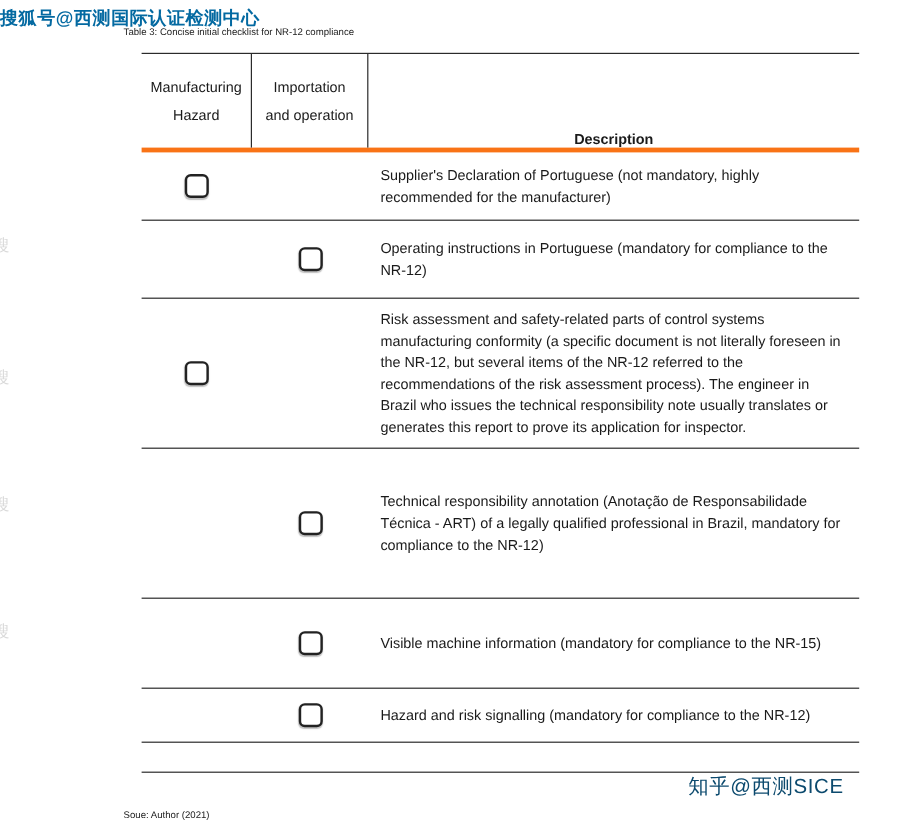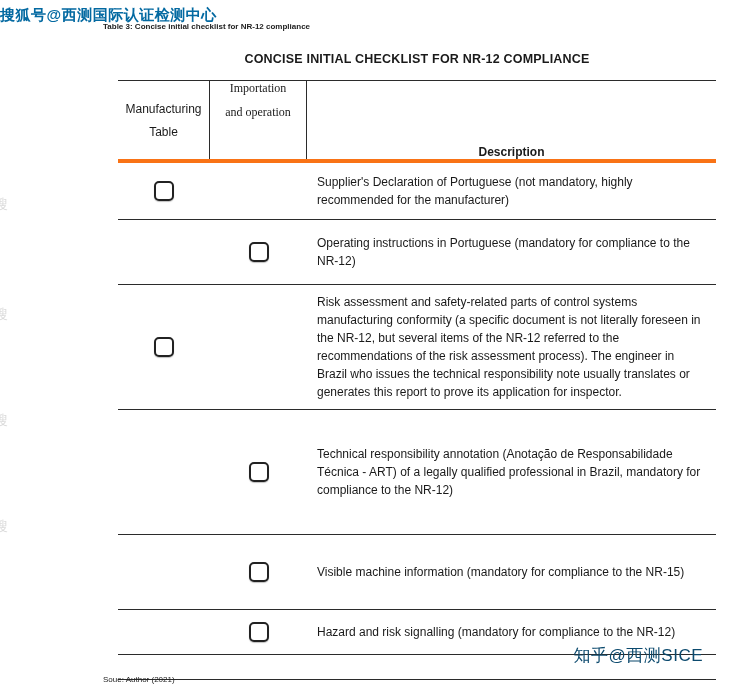--- a/index.html
+++ b/index.html
@@ -8,7 +8,7 @@
 
   .watermark-top { position:absolute; left:0; top:6px; font-size:15px; font-weight:bold;
                    color:#0369a1; letter-spacing:0.5px; white-space:nowrap; z-index:5; }
-  .caption { position:absolute; left:103px; top:22px; font-size:8px; font-weight:bold; color:#222; }
+  .caption { position:absolute; left:103px; top:22px; font-size:8px; font-weight:normal; color:#222; }
 
   .doc { position:absolute; left:118px; top:44px; width:598px; }
   .title { text-align:center; font-weight:bold; font-size:12.5px; letter-spacing:0.2px;

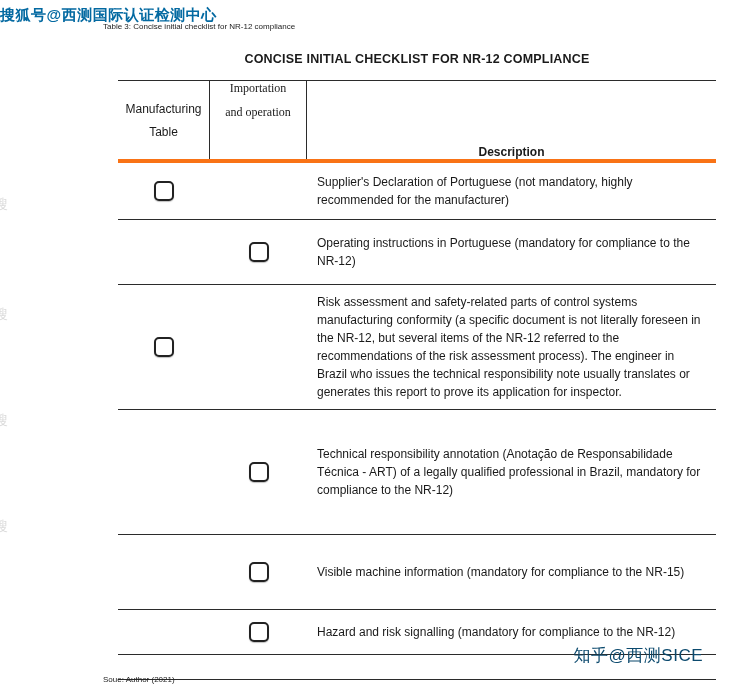--- a/index.html
+++ b/index.html
@@ -59,7 +59,6 @@
   </div>
 
 <div class="doc">
-  <div class="title">CONCISE INITIAL CHECKLIST FOR NR-12 COMPLIANCE</div>
 
   <div class="thead">
     <div class="th c1">

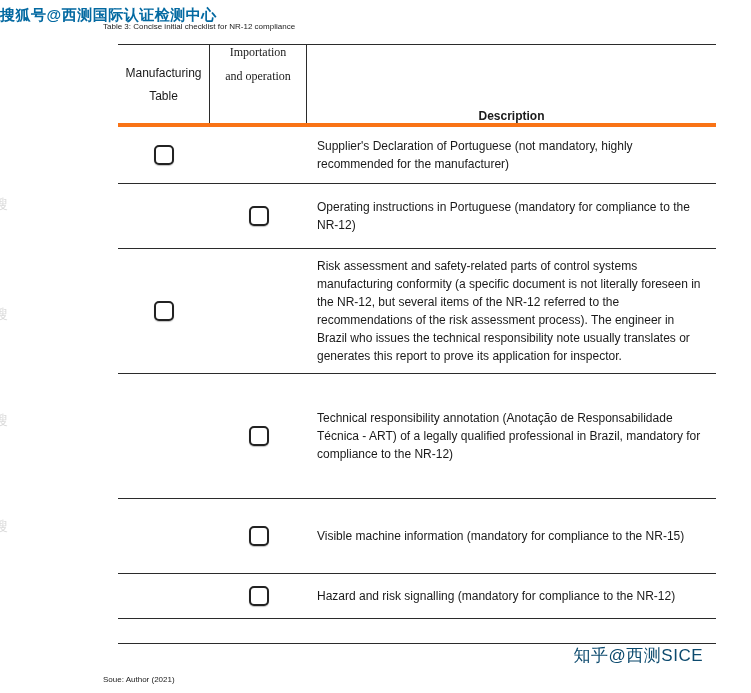--- a/index.html
+++ b/index.html
@@ -17,7 +17,7 @@
   .thead { display:flex; height:83px; border-top:1px solid #2b2b2b; border-bottom:4px solid #f97316; }
   .th { display:flex; flex-direction:column; align-items:center; font-size:12px; }
   .c1 { width:92px; border-right:1px solid #2b2b2b; justify-content:center; gap:9px; }
-  .c2 { width:97px; border-right:1px solid #2b2b2b; gap:9px;font-family:Liberation Serif, serif; }
+  .c2 { width:97px; border-right:1px solid #2b2b2b; justify-content:center; gap:9px; }
   .c3 { flex:1; justify-content:flex-end; padding-top:14px;font-weight:bold; }
 
   .row { display:flex; border-bottom:1px solid #2b2b2b; align-items:center; }

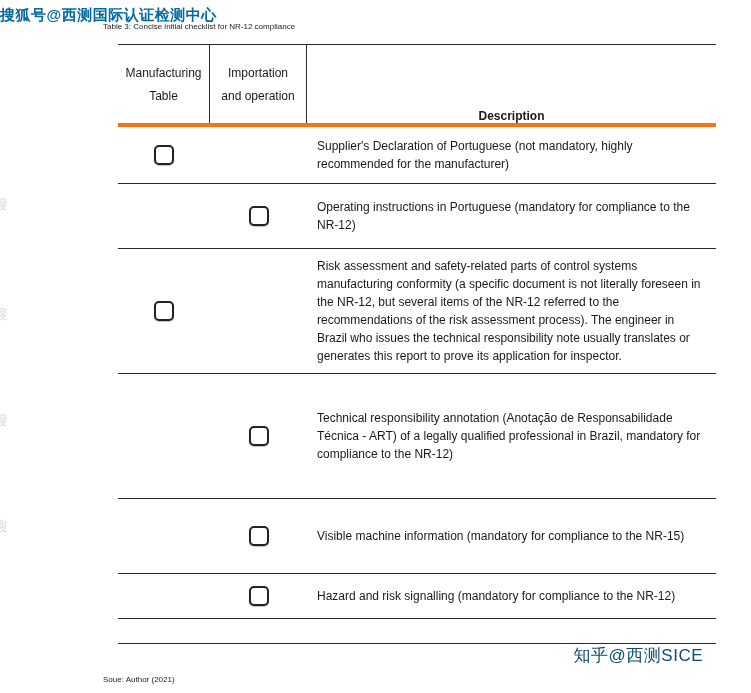--- a/index.html
+++ b/index.html
@@ -63,7 +63,7 @@
   <div class="thead">
     <div class="th c1">
       <span>Manufacturing</span>
-      <span>Table</span>
+      <span>Hazard</span>
     </div>
     <div class="th c2">
       <span>Importation</span>

